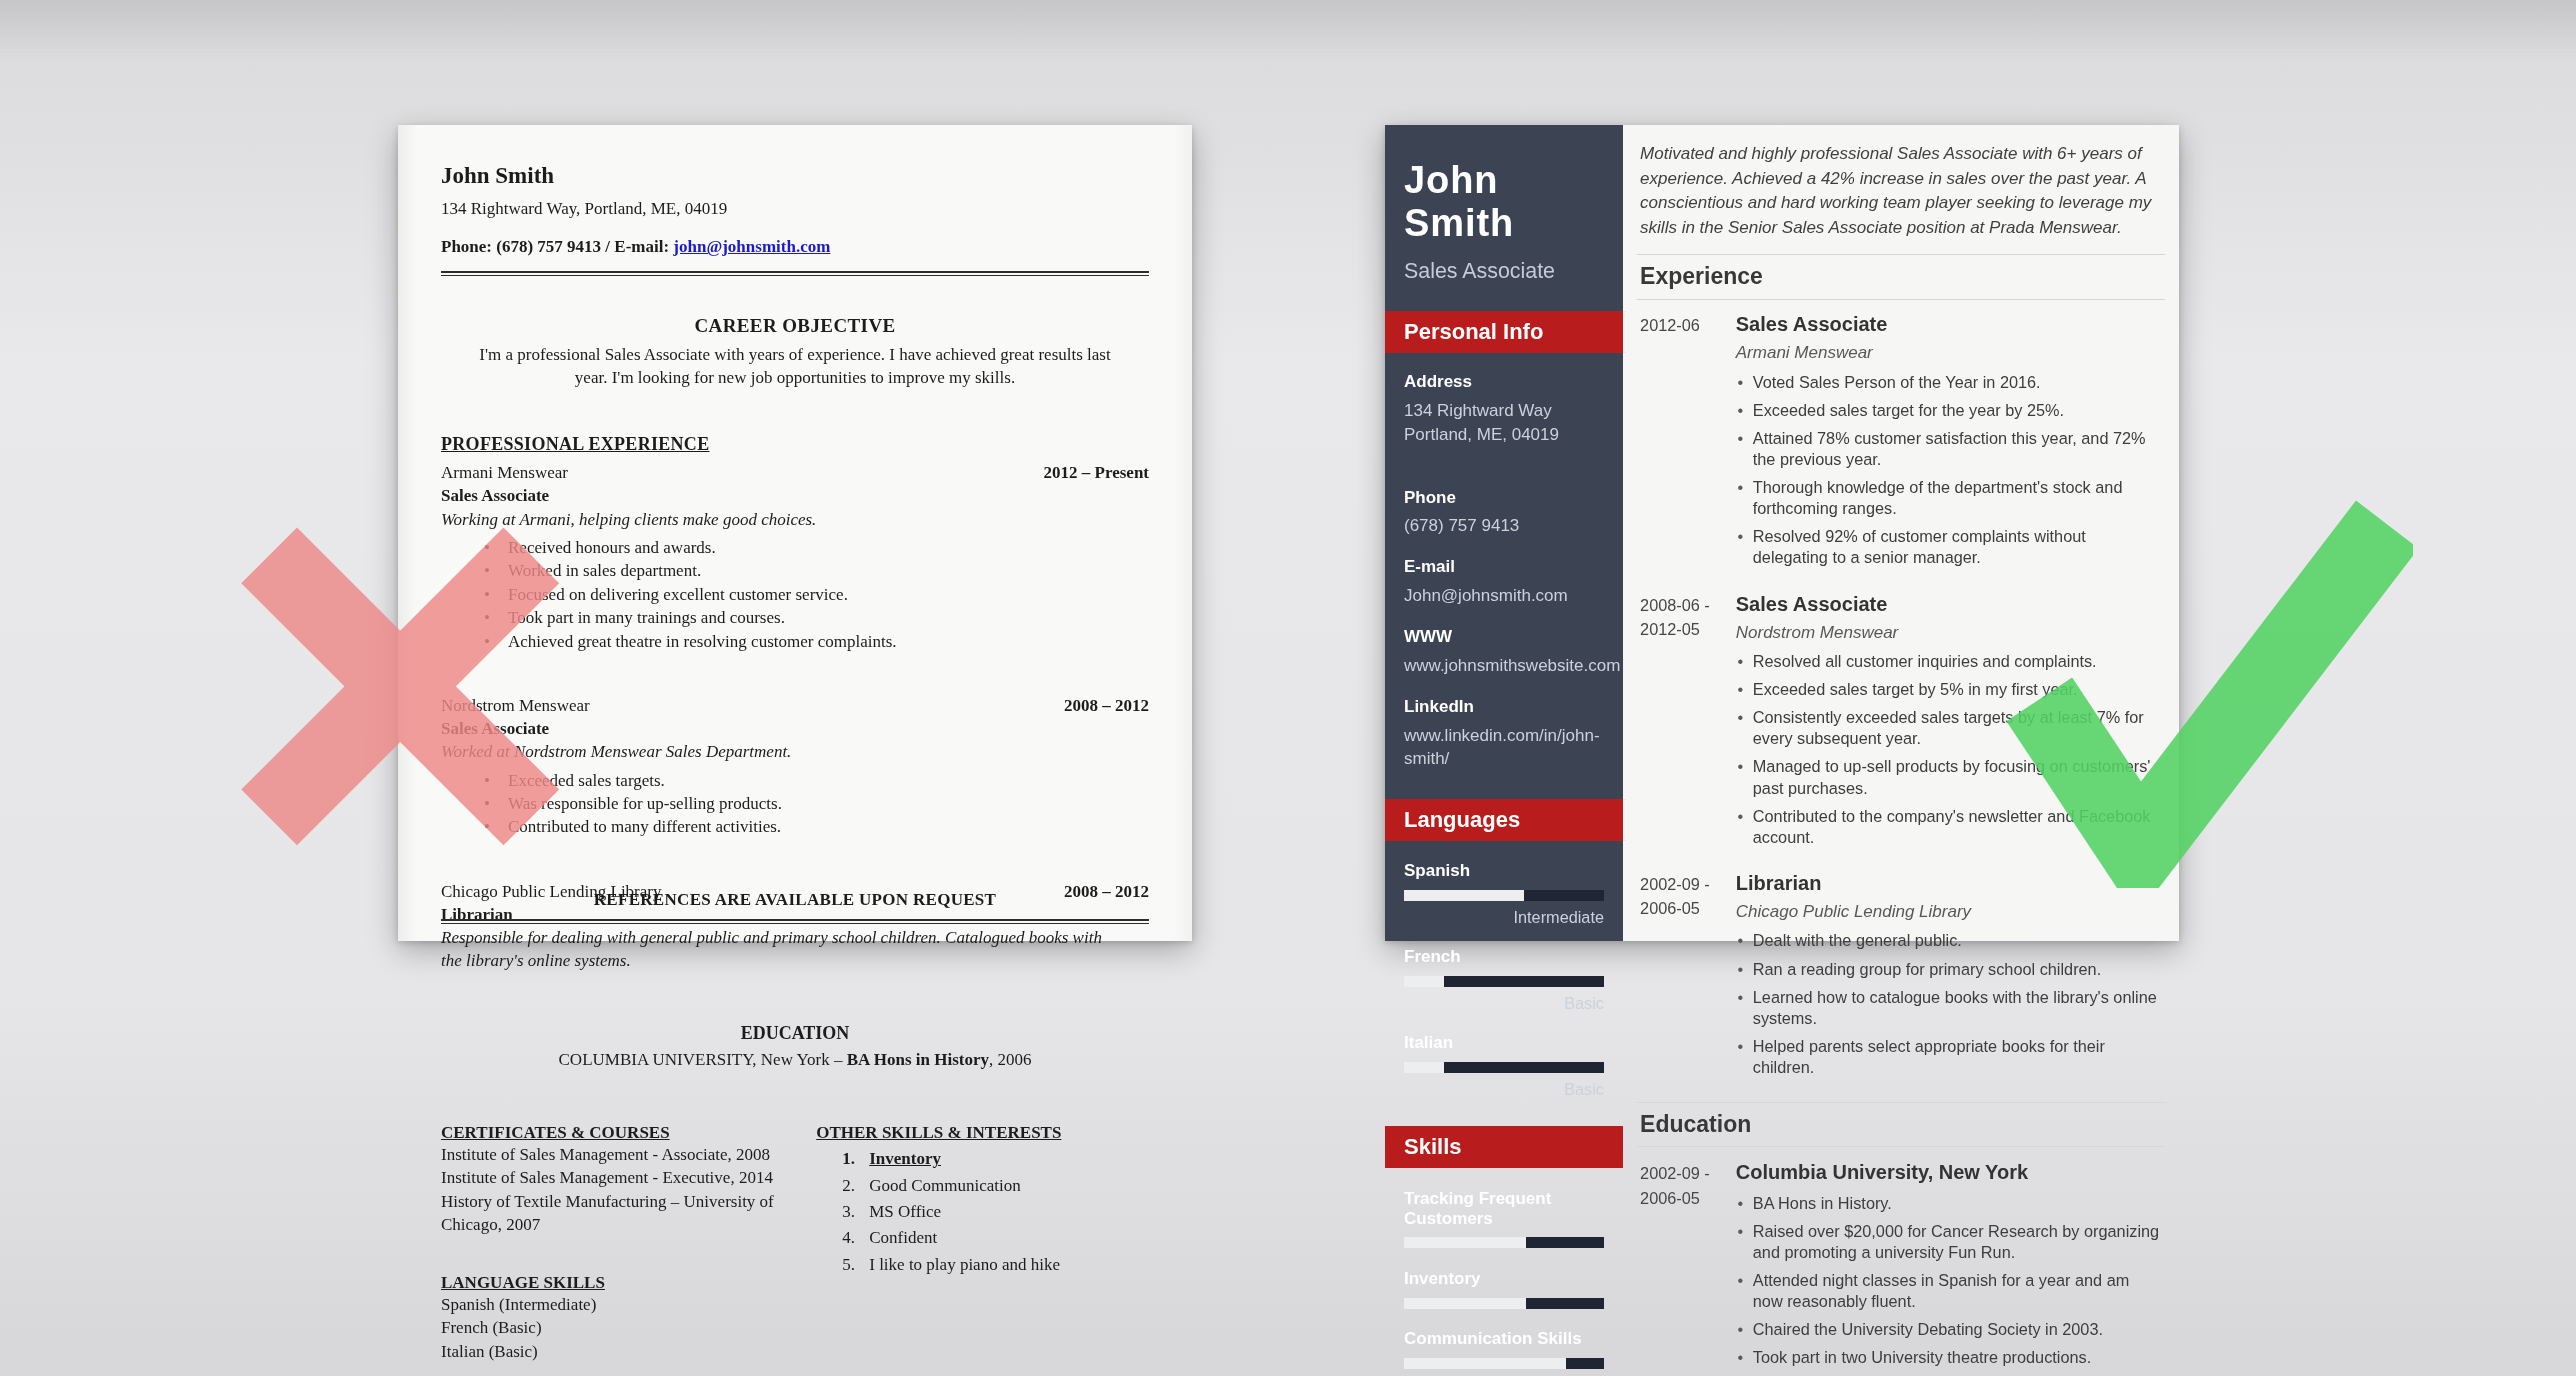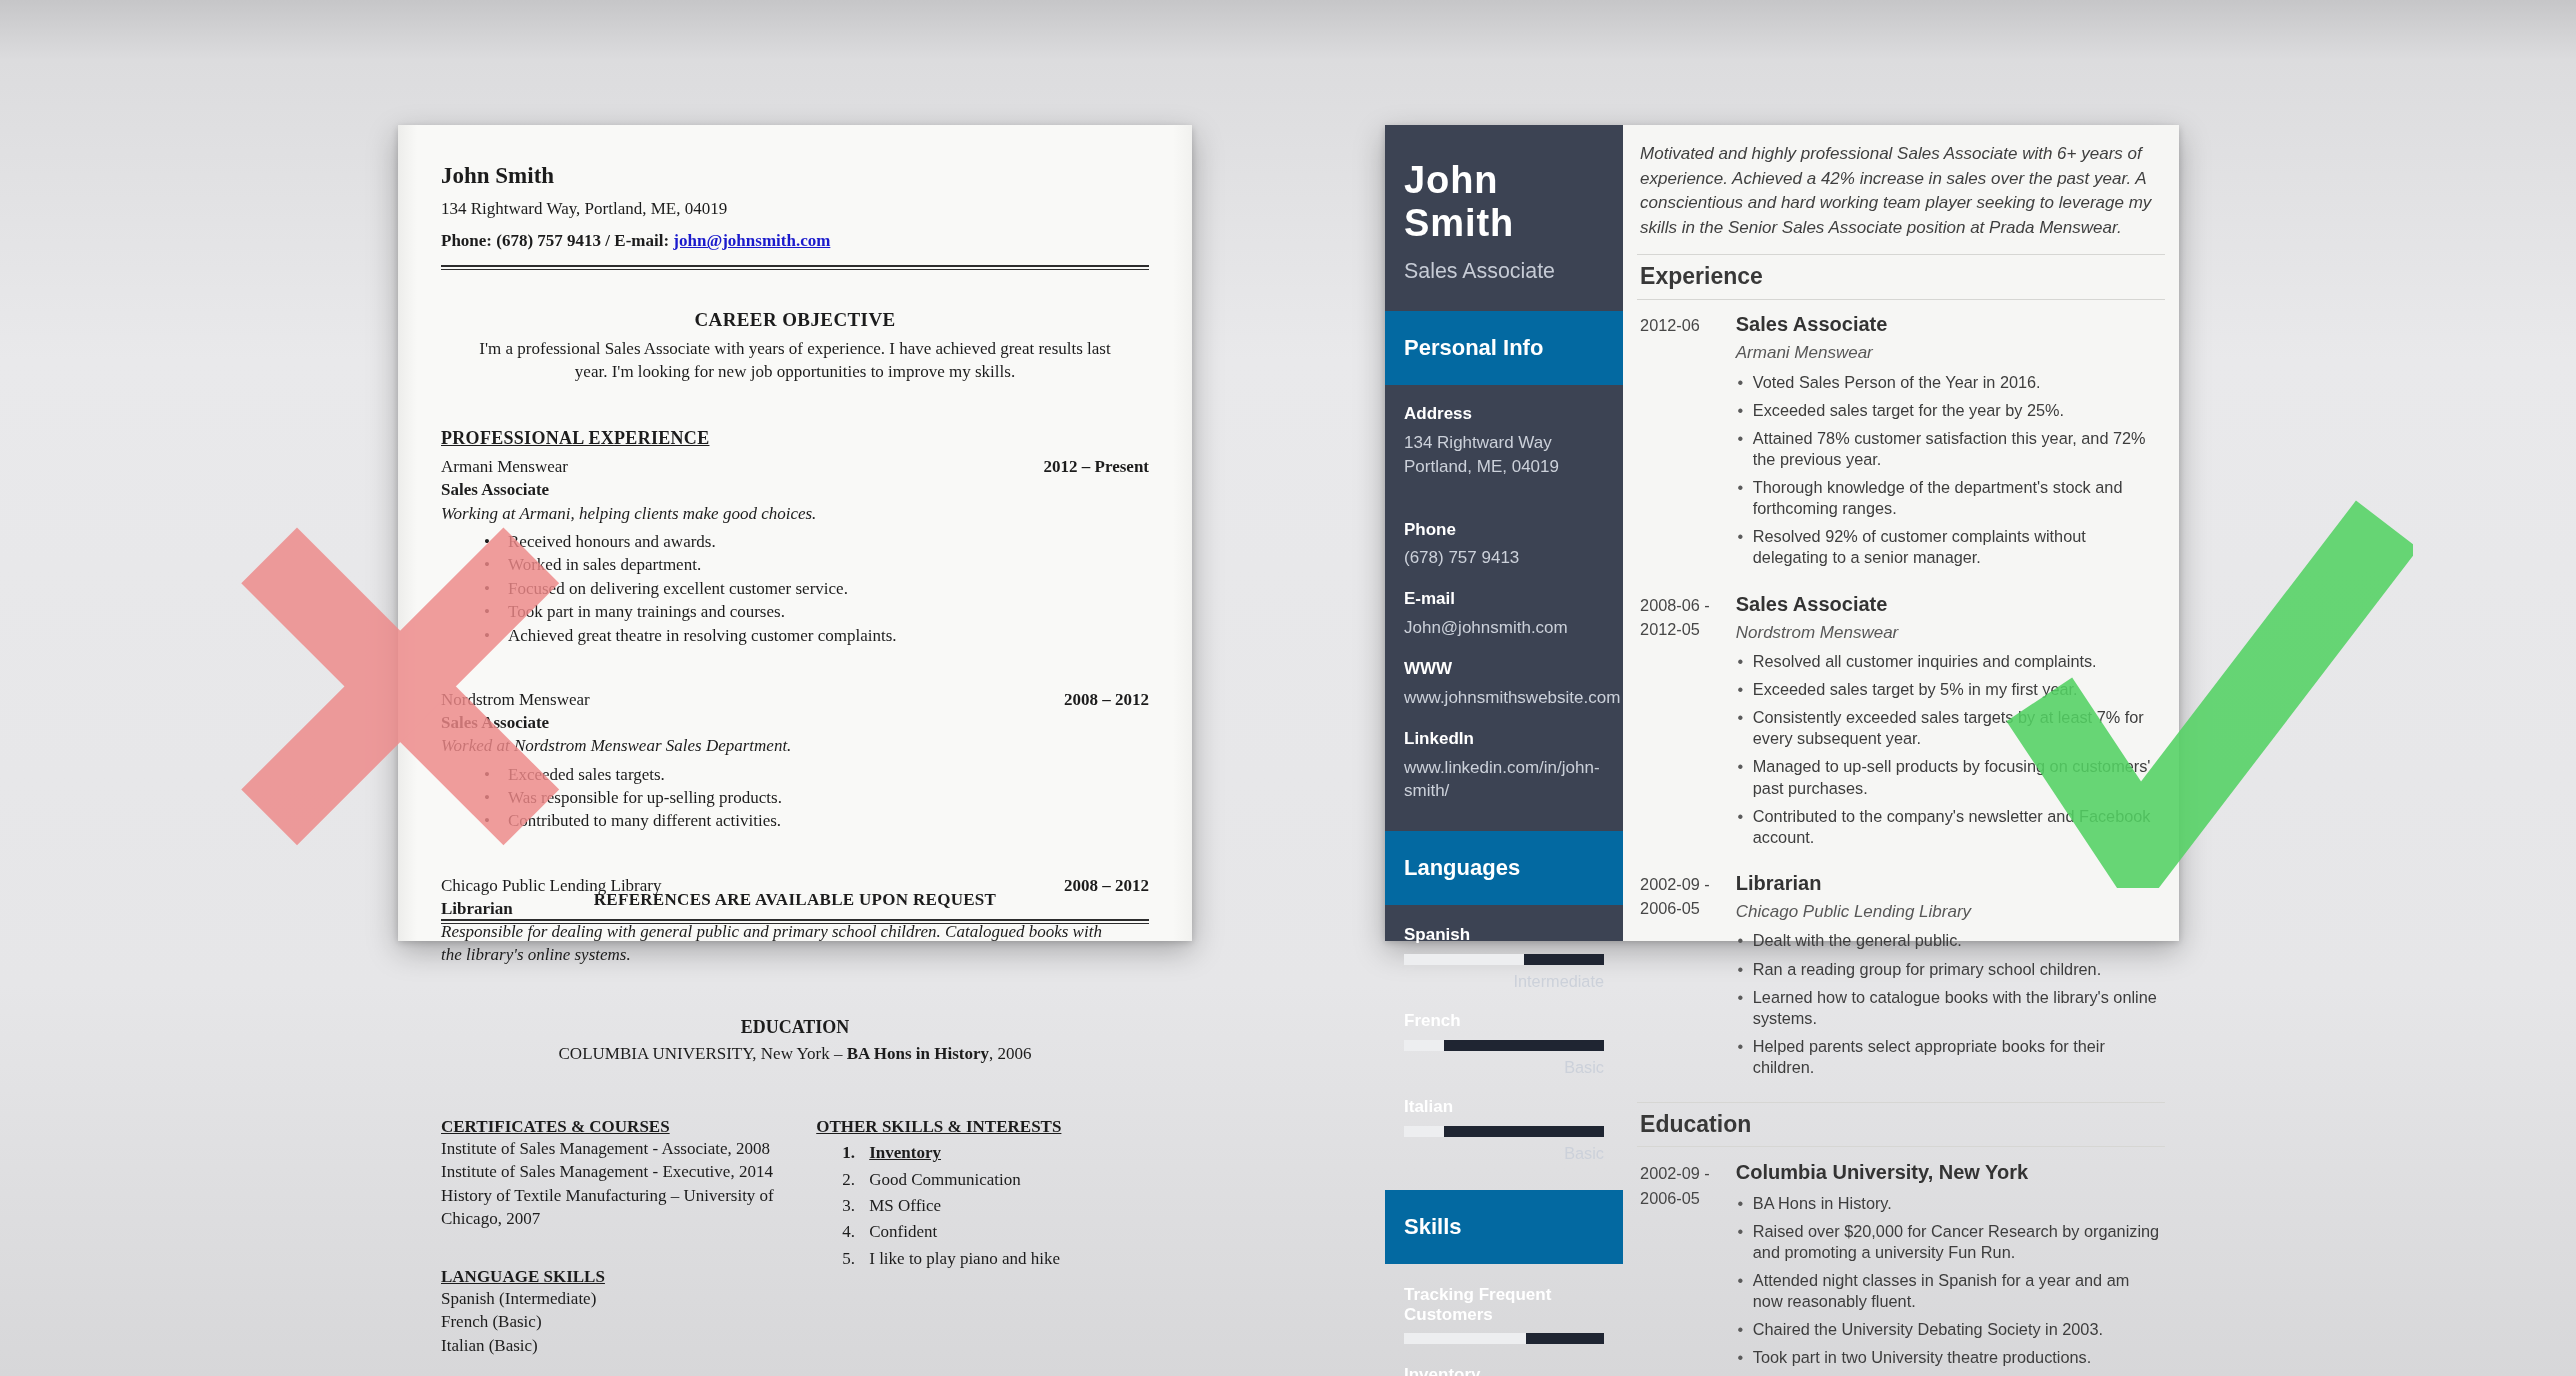--- a/index.html
+++ b/index.html
@@ -17,7 +17,7 @@
     font-family:"Liberation Serif", serif; color:#1c1c1c; padding:38px 43px; }
   .lr-name { font-size:23px; font-weight:bold; }
   .lr-addr { font-size:17px; margin-top:10.3px; }
-  .lr-contact { font-size:17px; font-weight:bold; margin-top:12px; }
+  .lr-contact { font-size:17px; font-weight:bold; margin-top:18px; }
   .lr-contact a { color:#1a1acc; }
   .double-rule { border-top:2.6px solid #2d2d2d; border-bottom:0.9px solid #2d2d2d; height:5.1px; margin-top:13.7px; }
   .lr-objective { margin-top:39px; text-align:center; }

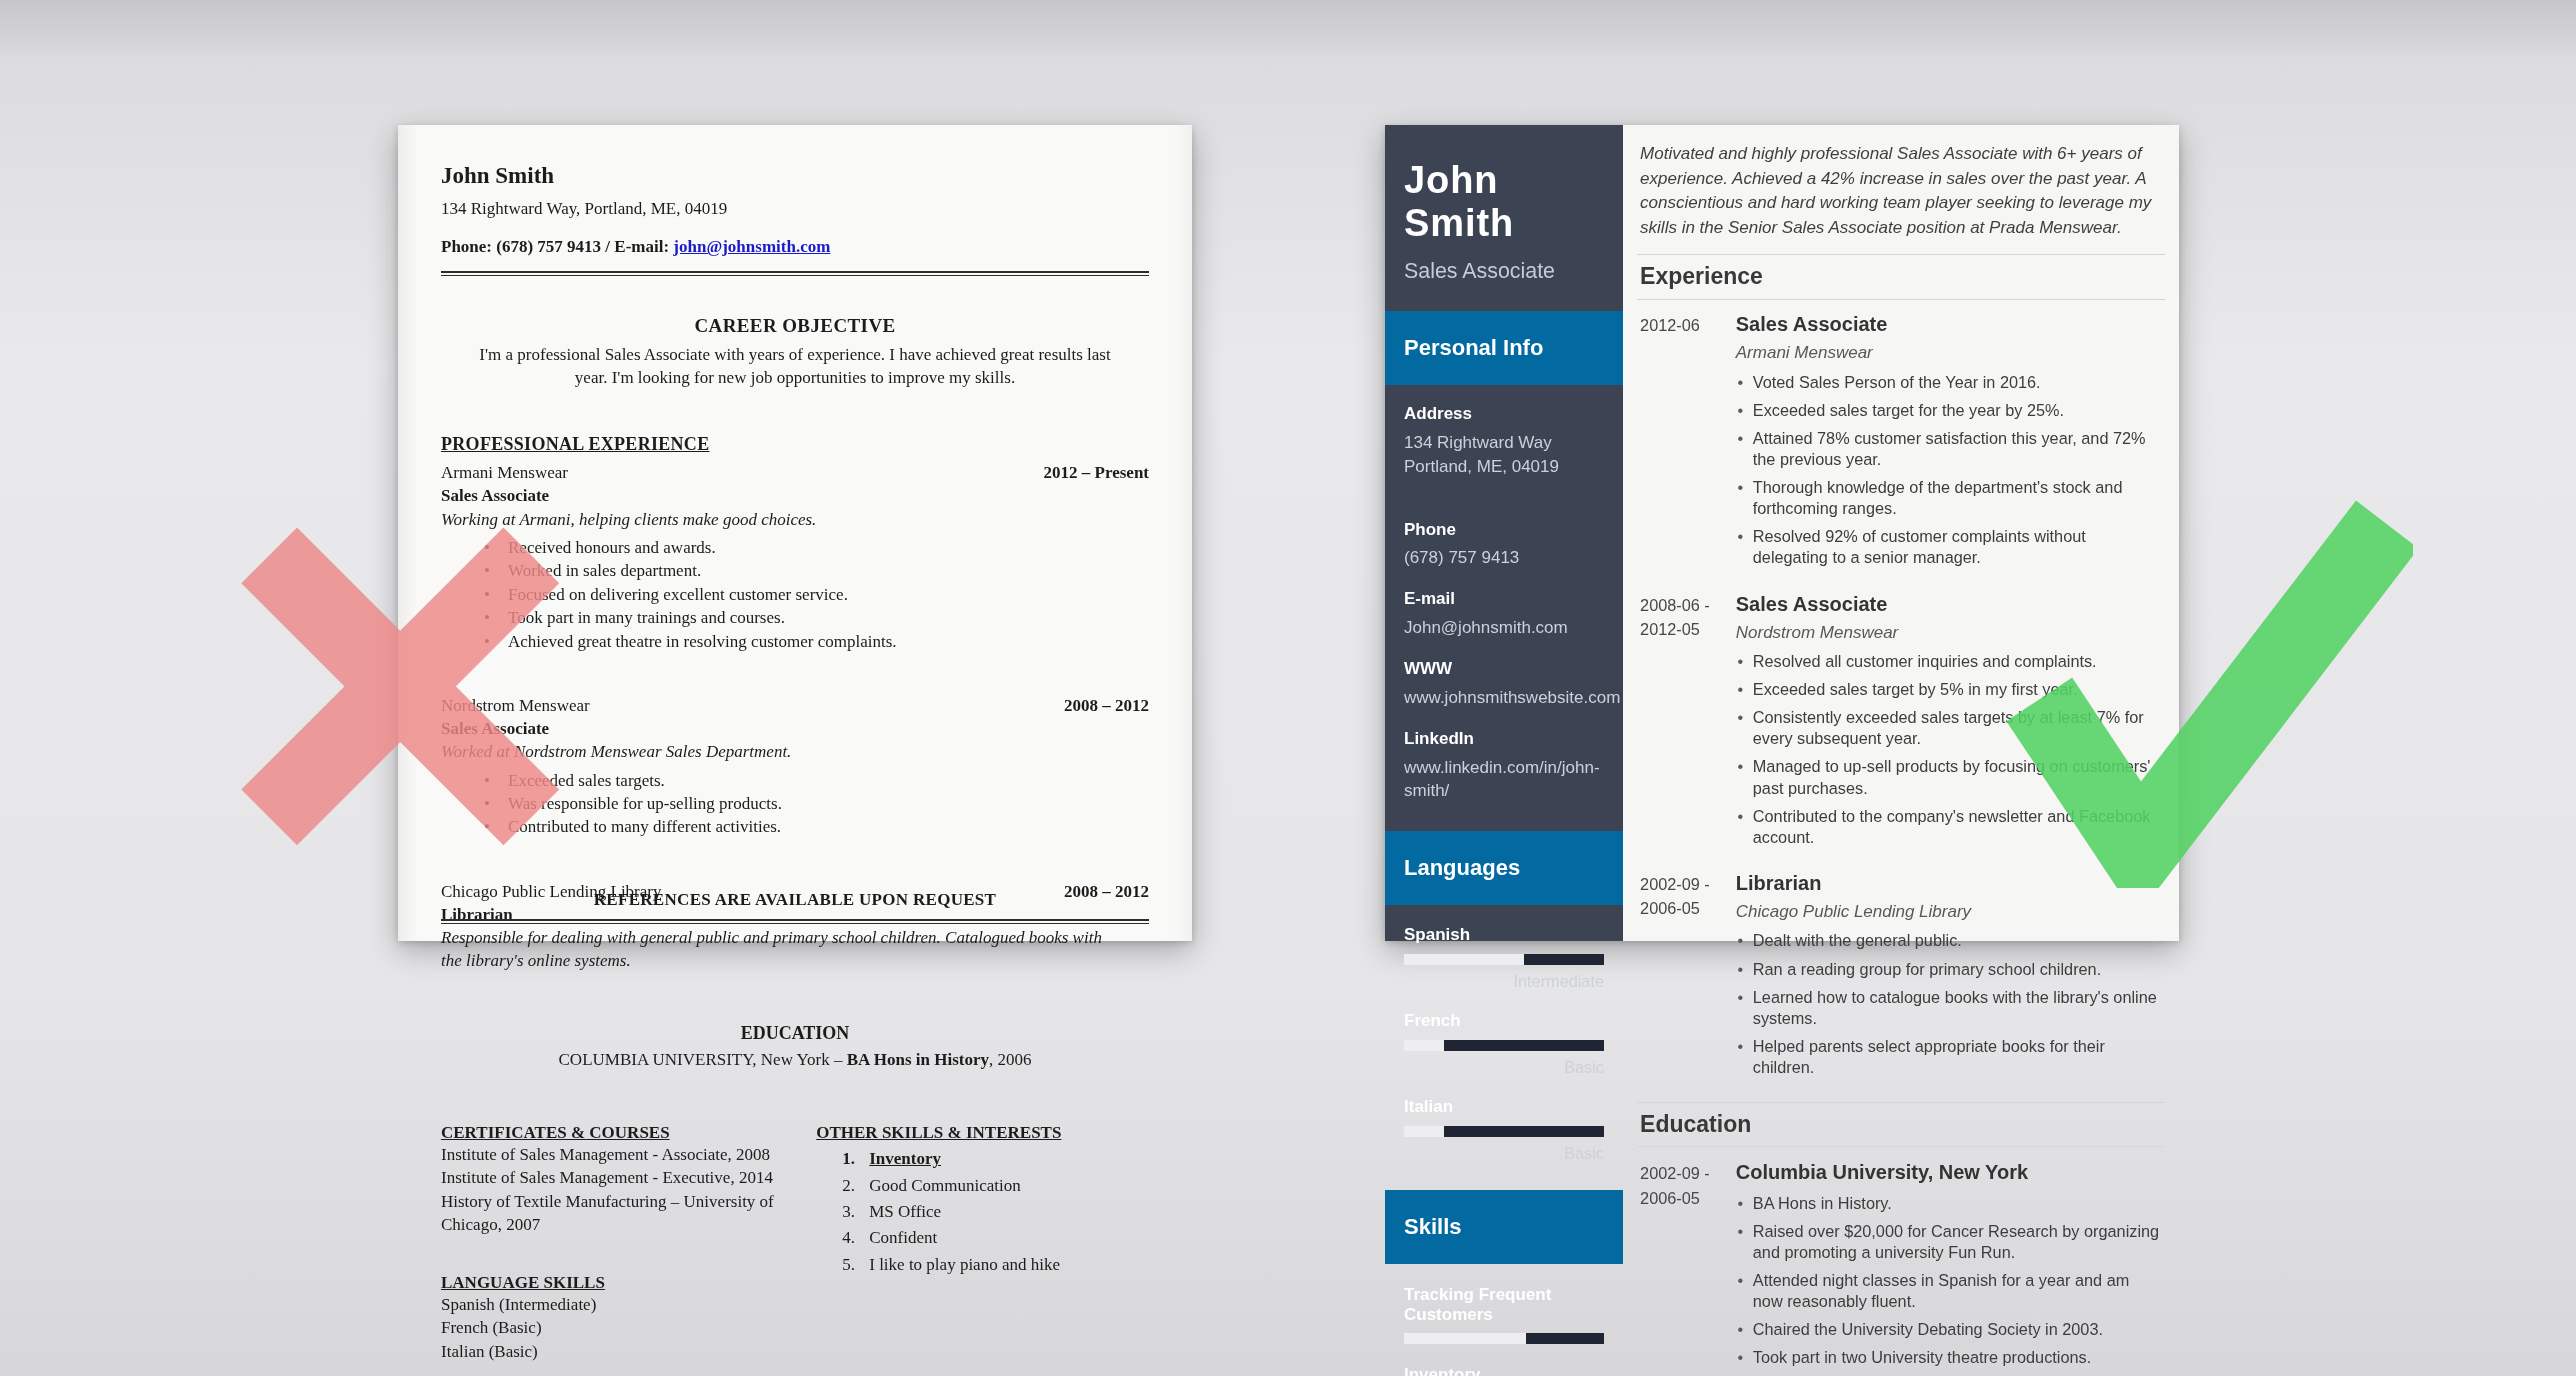--- a/index.html
+++ b/index.html
@@ -56,7 +56,7 @@
   .rr-sidebar { width:238px; background:#3c4353; color:#fff; padding-top:34px; flex-shrink:0; }
   .rr-name { font-size:38px; font-weight:bold; padding:0 19px; letter-spacing:0.9px; }
   .rr-job-title { font-size:21.4px; color:#c6cbd5; padding:0 19px; margin-top:13.7px; }
-  .rr-band { background:#0369a1; margin-top:27.4px; padding:24px 19px; font-size:22px; font-weight:bold; }
+  .rr-band { background:#b91c1c; margin-top:27.4px; padding:8px 19px; font-size:22px; font-weight:bold; }
   .rr-group { padding:0 19px; }
   .rr-label { font-size:17px; font-weight:bold; margin-top:19px; }
   .rr-val { font-size:17px; color:#ccd1da; margin-top:6.9px; line-height:1.4; }

